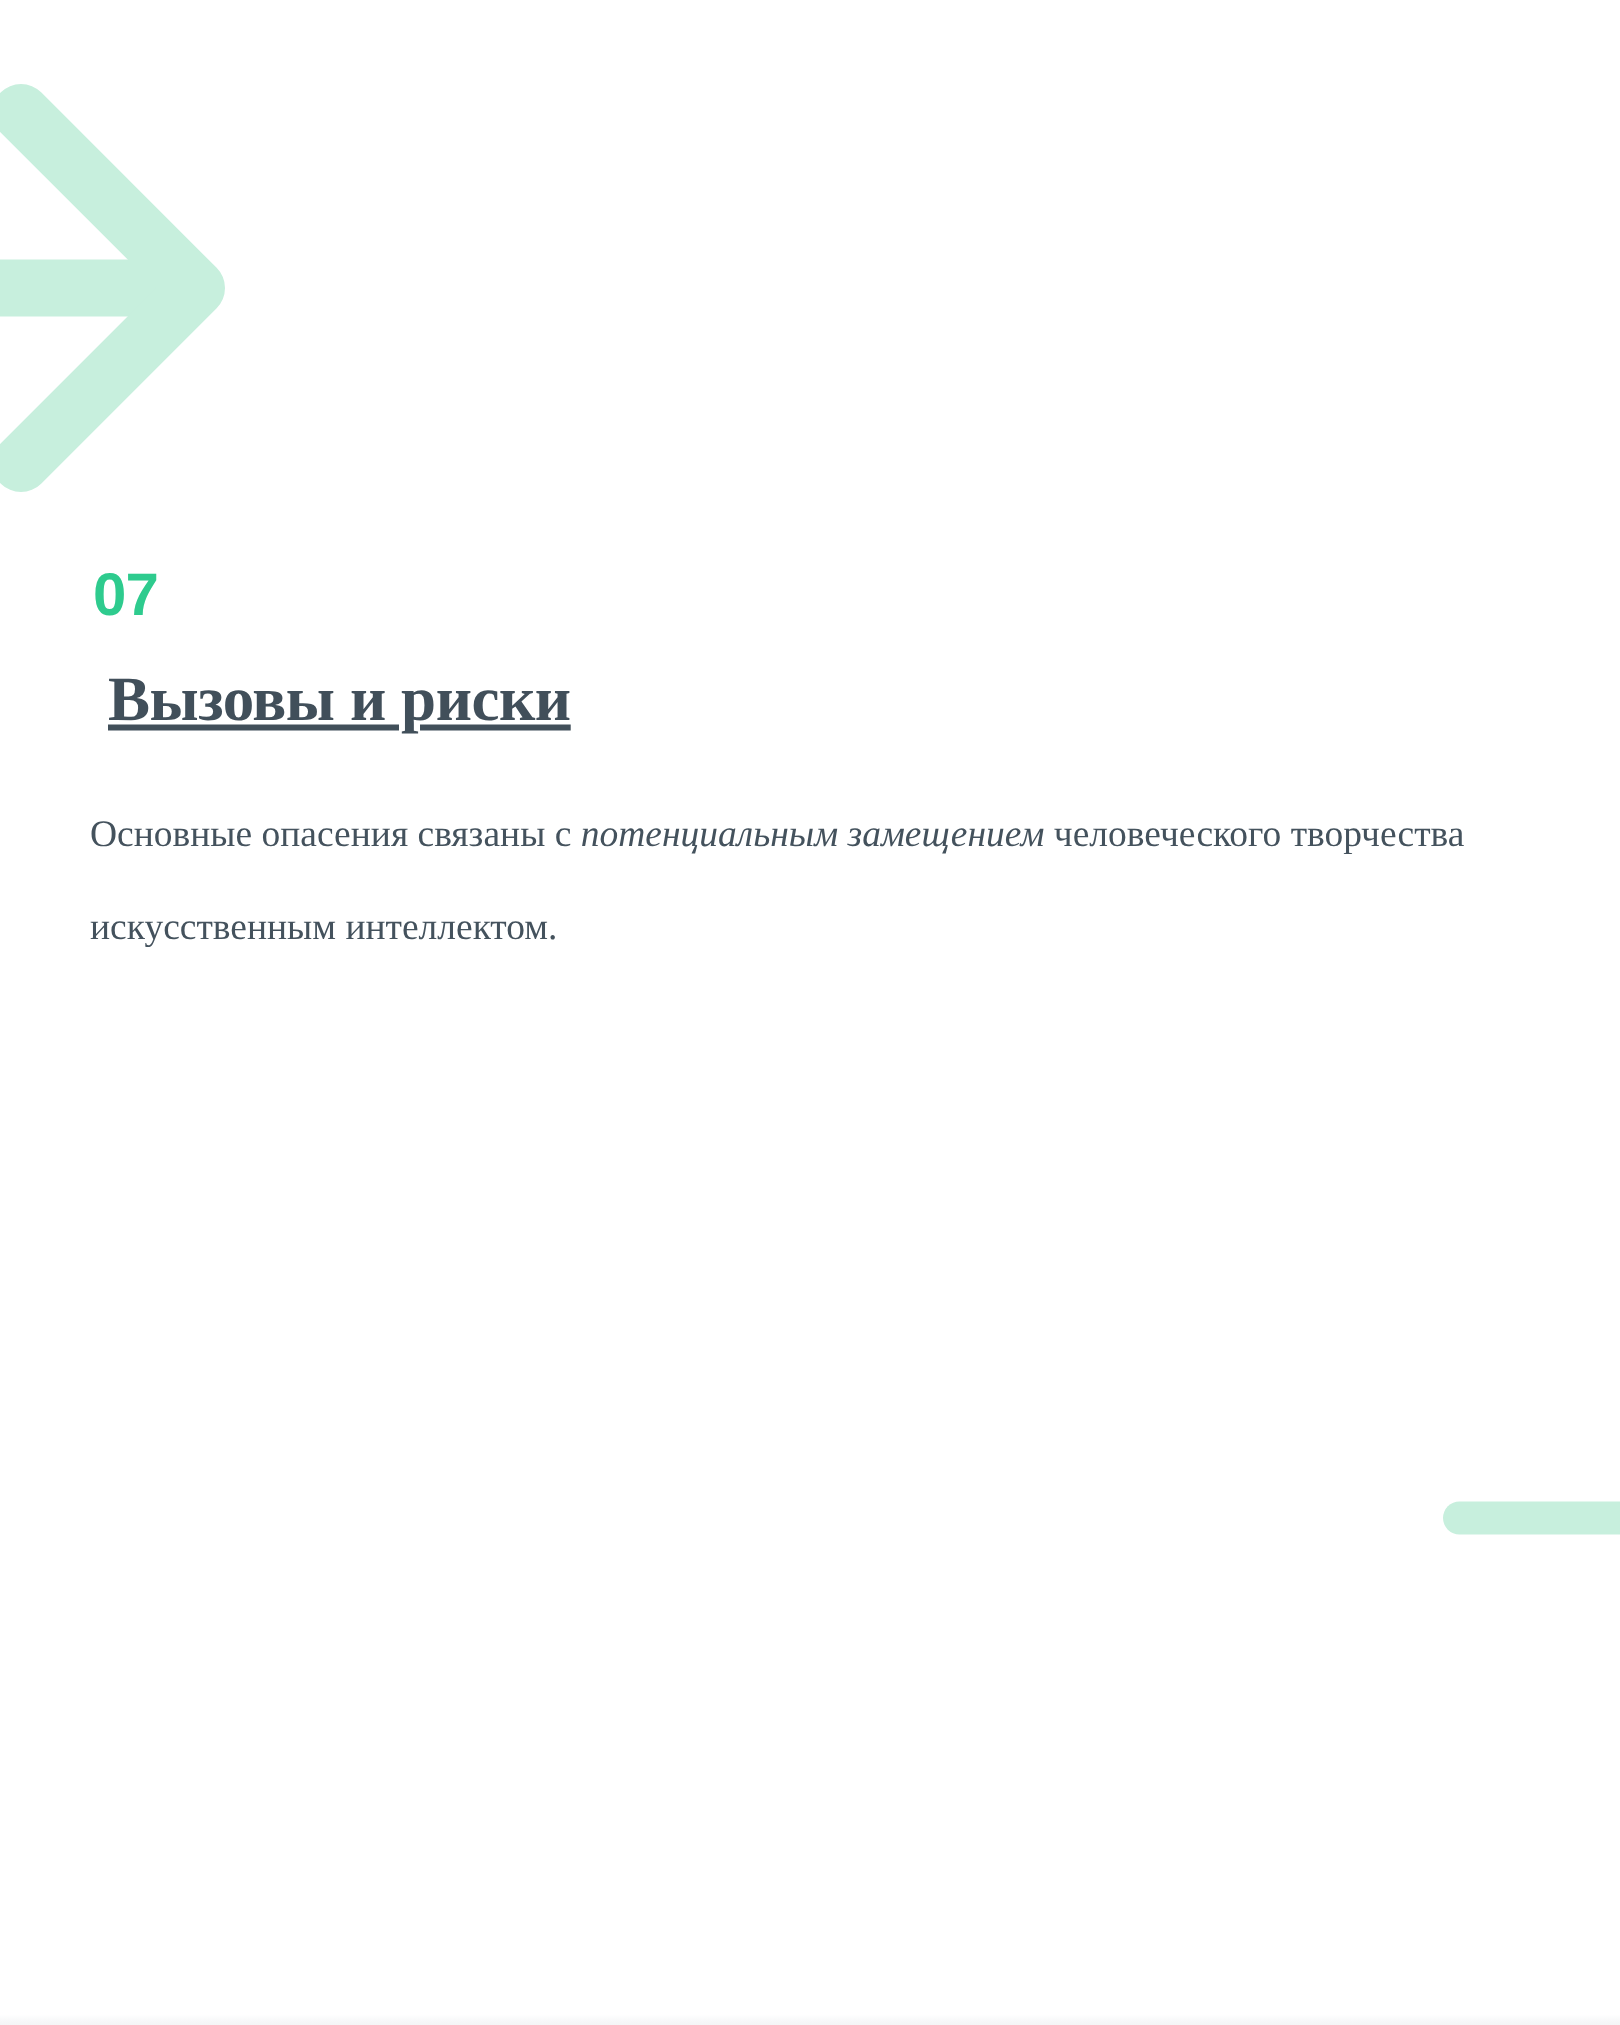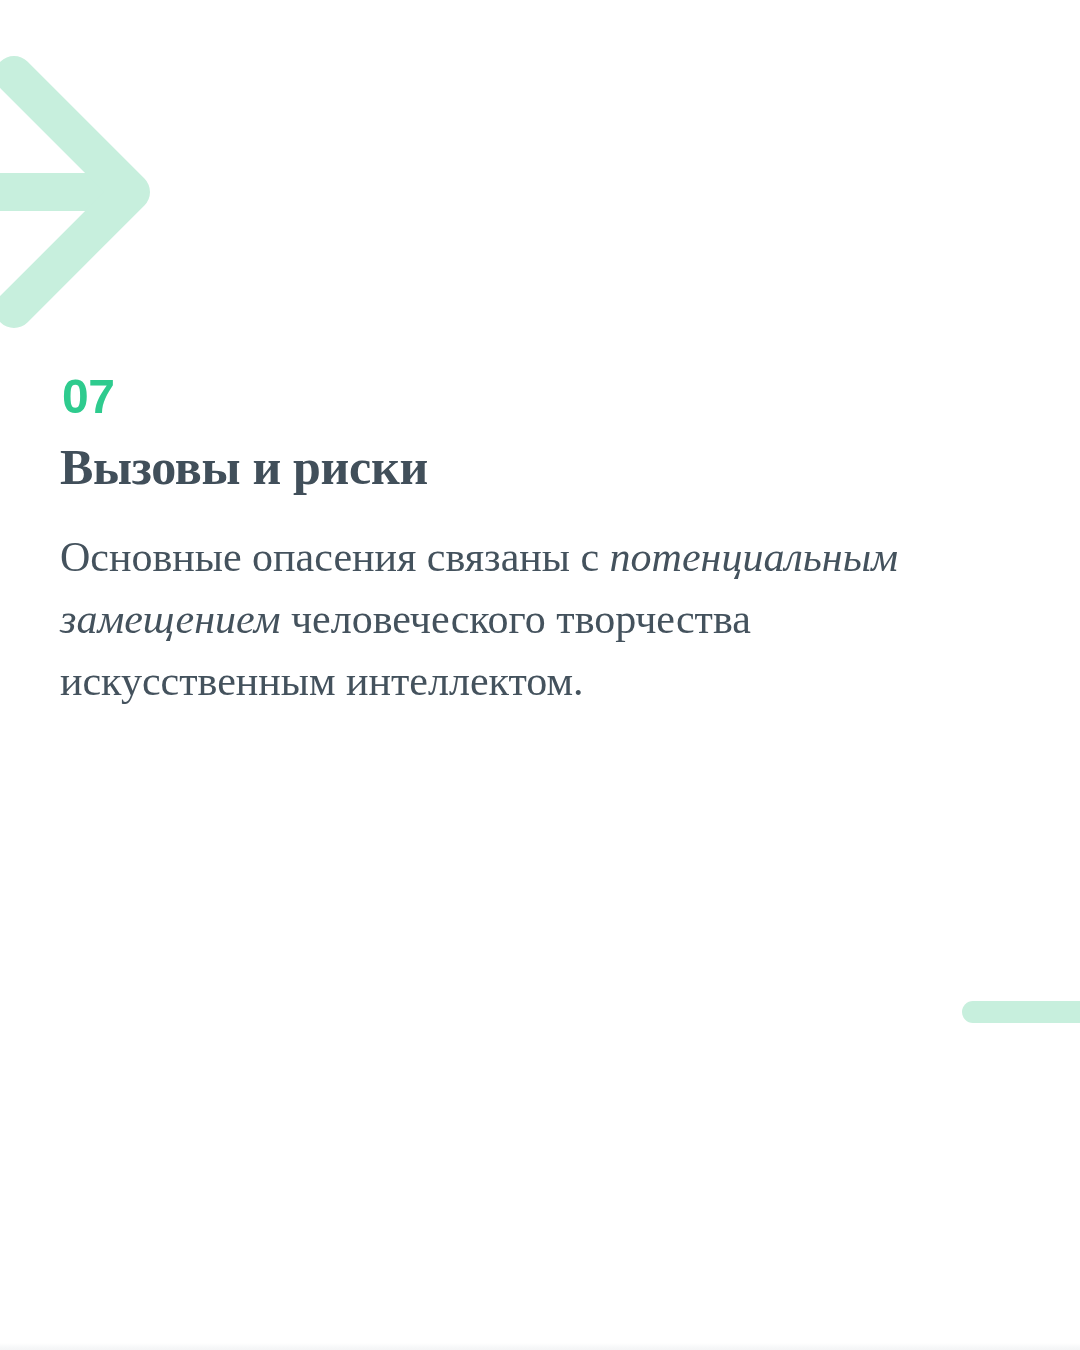--- a/index.html
+++ b/index.html
@@ -67,7 +67,7 @@
   .section-number {
     font-family: "Liberation Sans", "DejaVu Sans", sans-serif;
     font-weight: 700;
-    font-size: 48px;
+    font-size: 40px;
     line-height: 62px;
     letter-spacing: -0.5px;
     color: #2ecb8e;

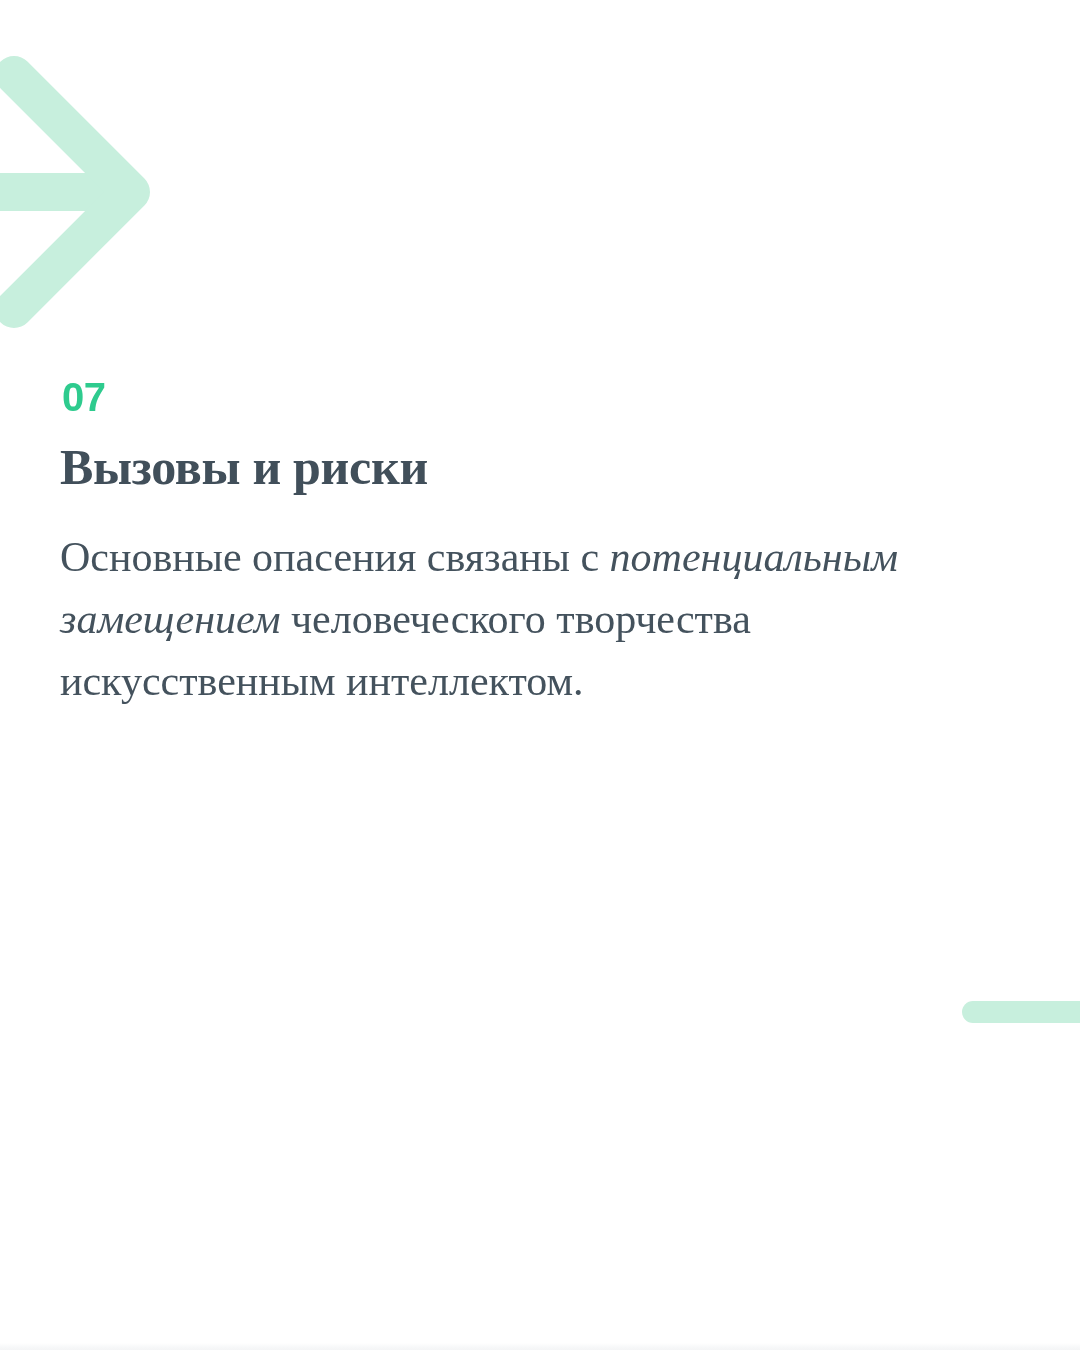--- a/index.html
+++ b/index.html
@@ -77,11 +77,12 @@
   .section-title {
     font-family: "Liberation Serif", "DejaVu Serif", serif;
     font-weight: 700;
-    font-size: 50px;
+    font-size: 42px;
     line-height: 74px;
     letter-spacing: -0.3px;
     color: #414f5a;
-    margin: 0 0 22px 0;
+    margin: 0 0 22px 12px;
+    text-decoration: underline;
   }
 
   .body-copy p {

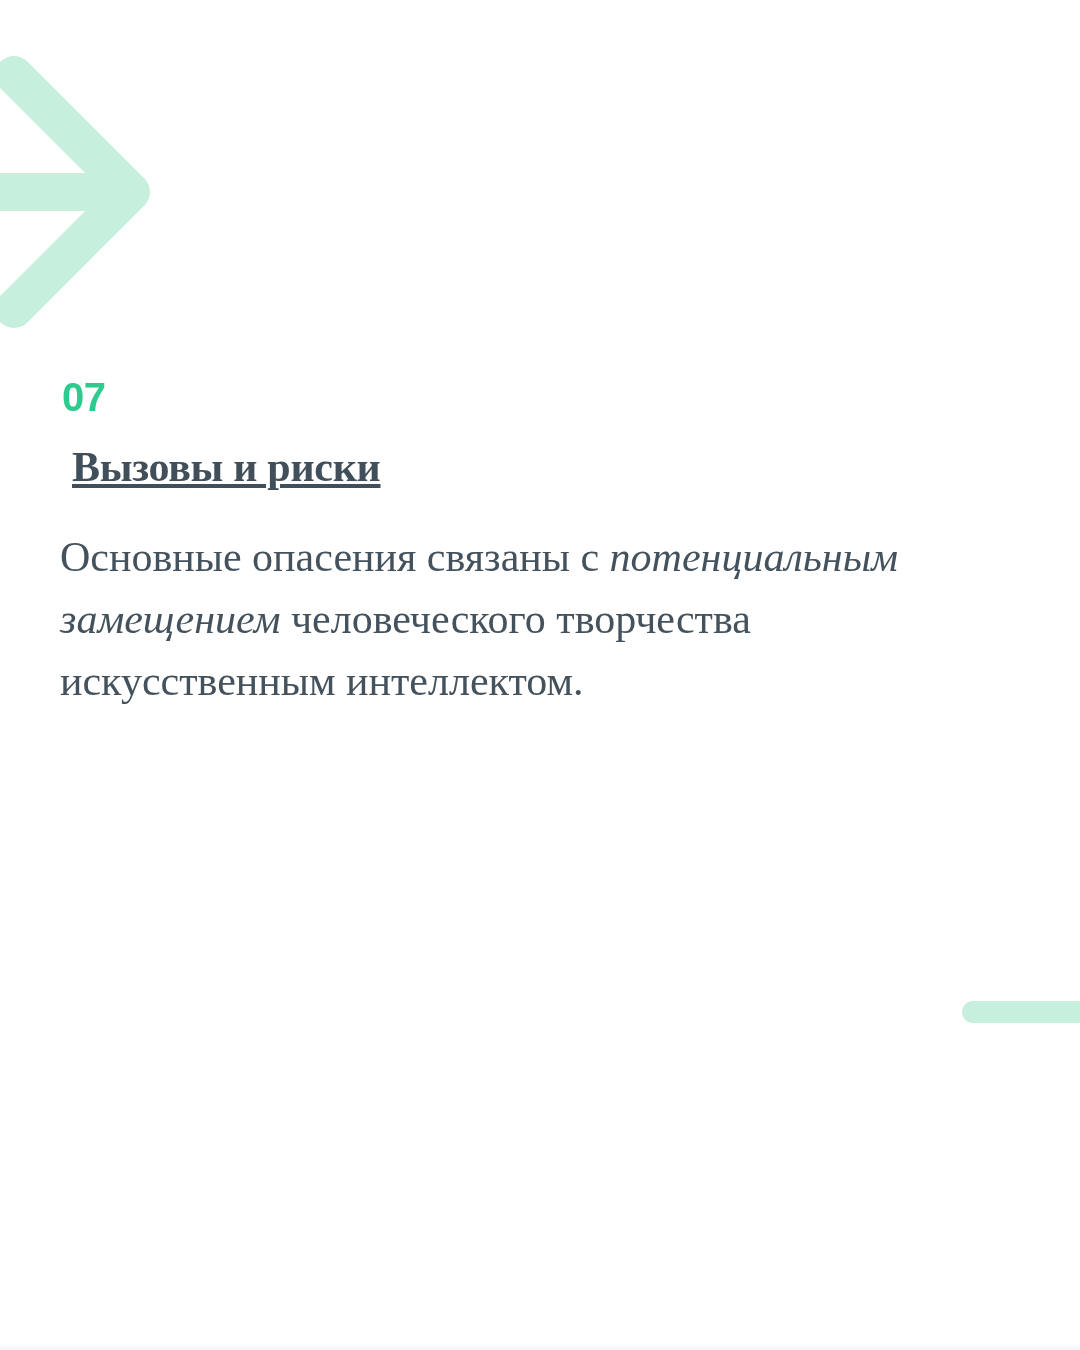--- a/index.html
+++ b/index.html
@@ -87,7 +87,7 @@
 
   .body-copy p {
     font-family: "Liberation Serif", "DejaVu Serif", serif;
-    font-size: 42px;
+    font-size: 25px;
     line-height: 62px;
     color: #44525d;
     margin: 0;

